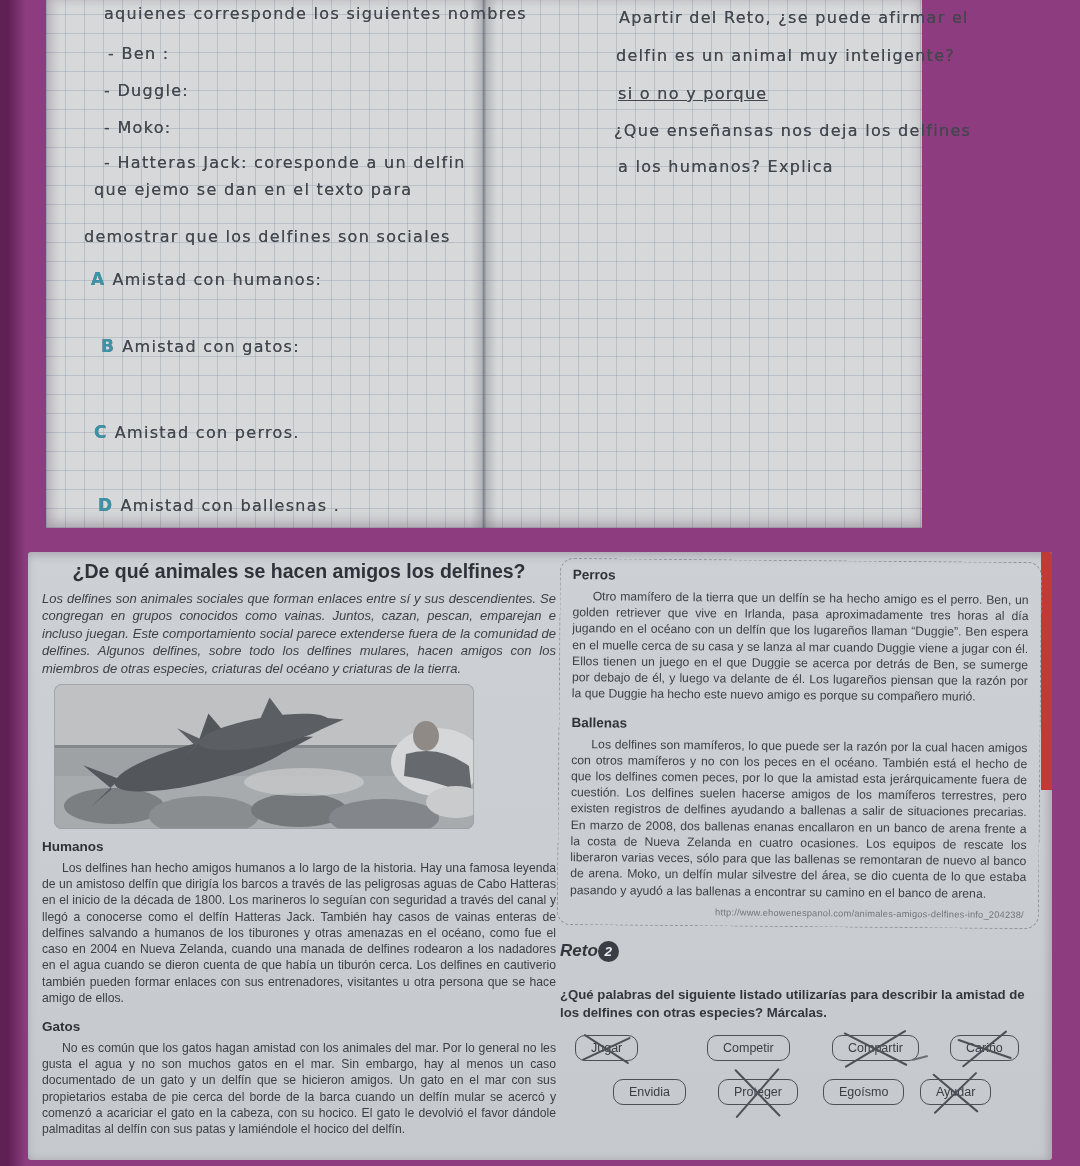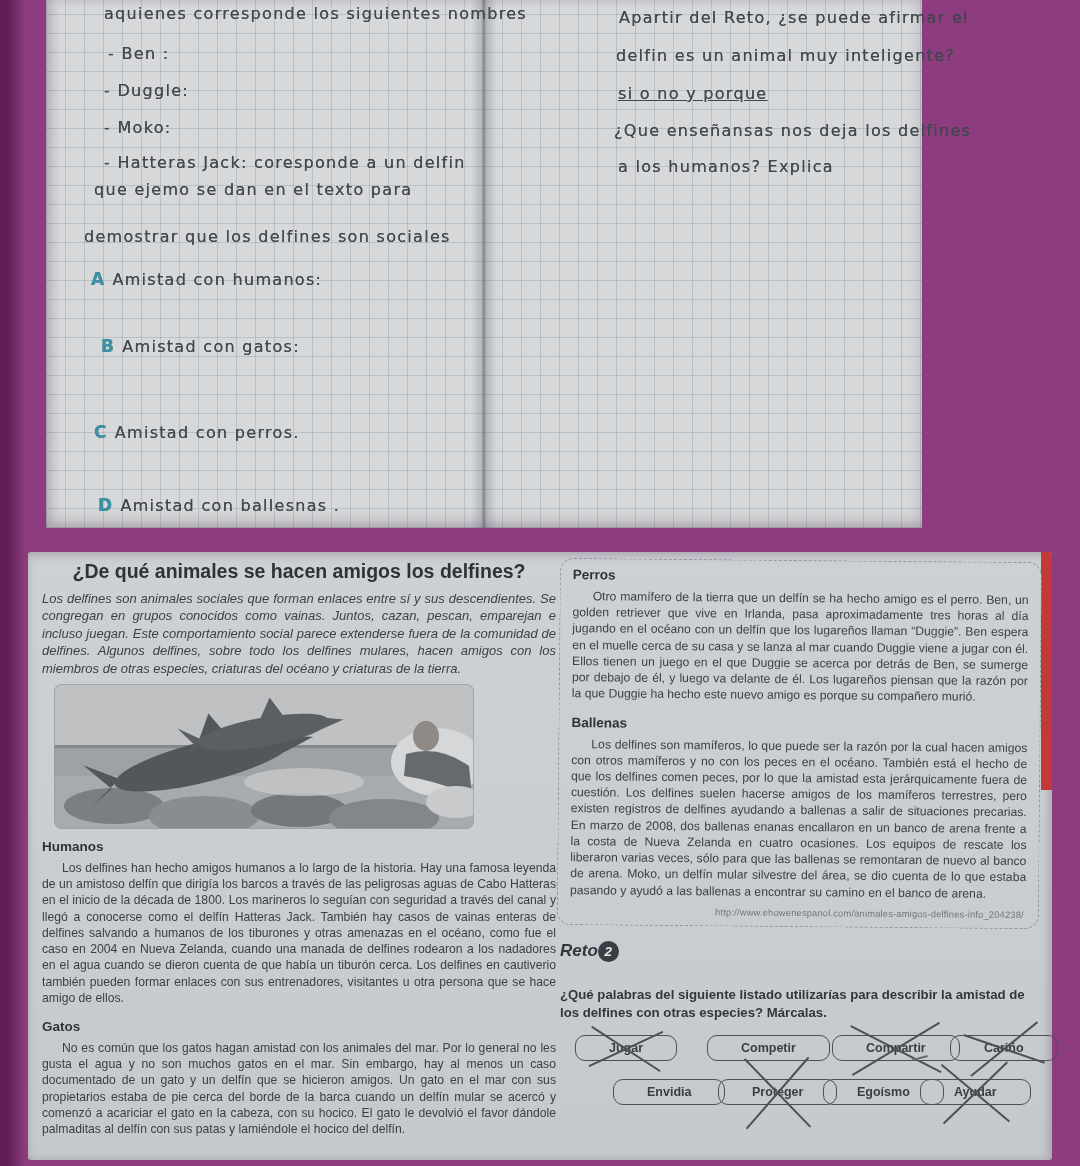--- a/index.html
+++ b/index.html
@@ -59,8 +59,8 @@
   .question{margin:0 0 14px;font-size:13.2px;font-weight:bold;line-height:1.35;color:#33373d;}
   .chips{position:relative;height:92px;}
   .chip{
-    position:absolute;padding:5px 33px;border:1.6px solid #4c5056;border-radius:10px;
-    font-size:12.5px;font-weight:bold;color:#3a3e44;background:transparent;white-space:nowrap;
+    position:absolute;padding:5px 15px;border:1.6px solid #4c5056;border-radius:10px;
+    font-size:12.5px;font-weight:normal;color:#3a3e44;background:transparent;white-space:nowrap;
   }
   .xmark{display:none;position:absolute;left:-4px;right:-4px;top:-7px;bottom:-7px;pointer-events:none;}
   .chip[data-marked="true"] .xmark{display:block;}

